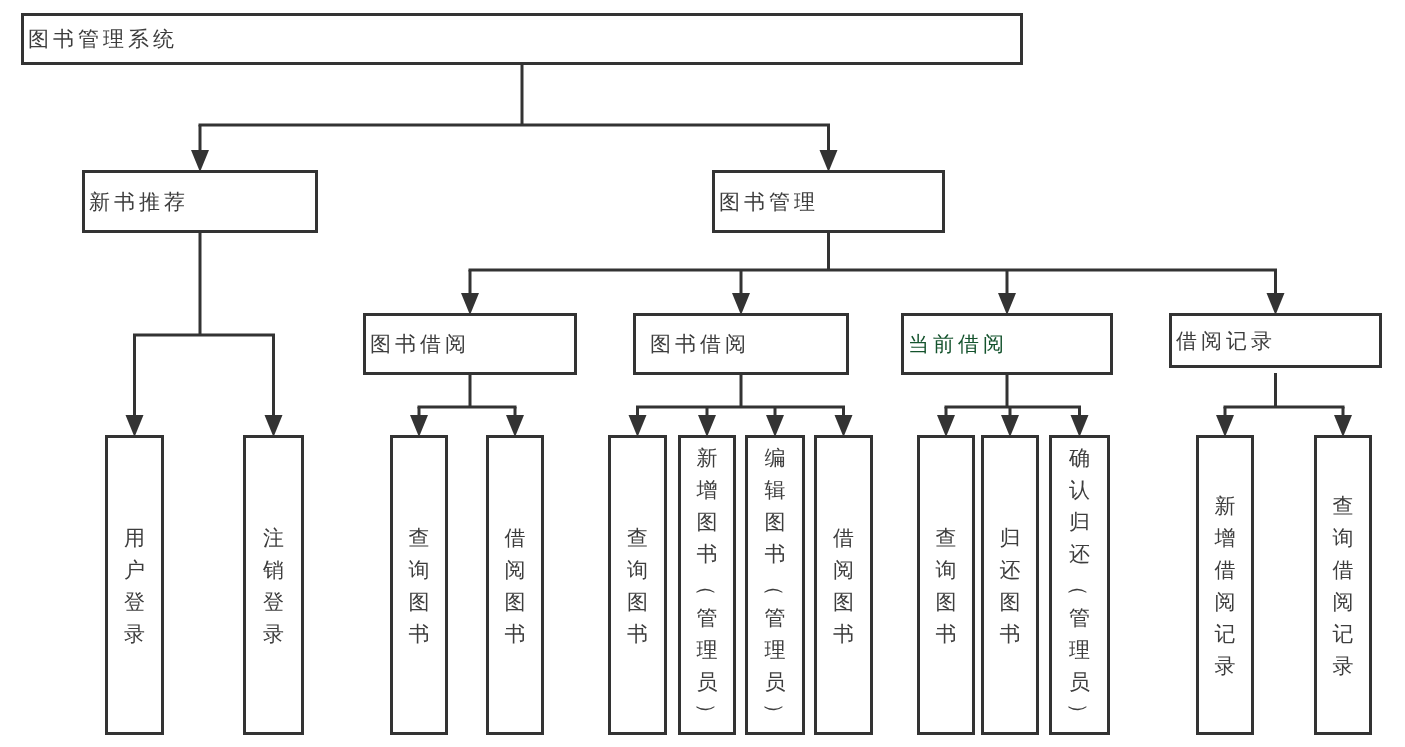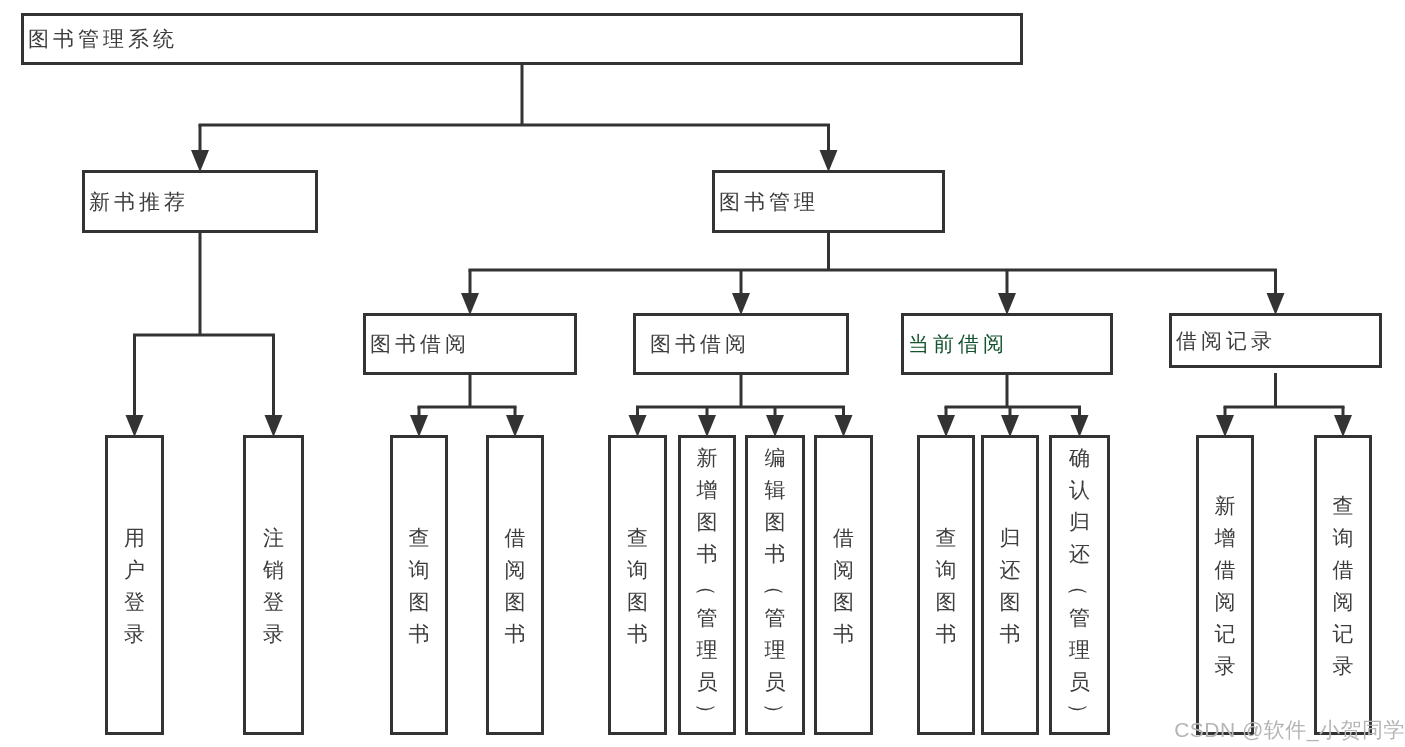--- a/index.html
+++ b/index.html
@@ -274,7 +274,6 @@
         </div>
       </div>
     </div>
-  <div id="watermark" style="color: rgb(181, 181, 181);">CSDN @软件_小贺同学</div>
 </div>
 
 </body></html>

